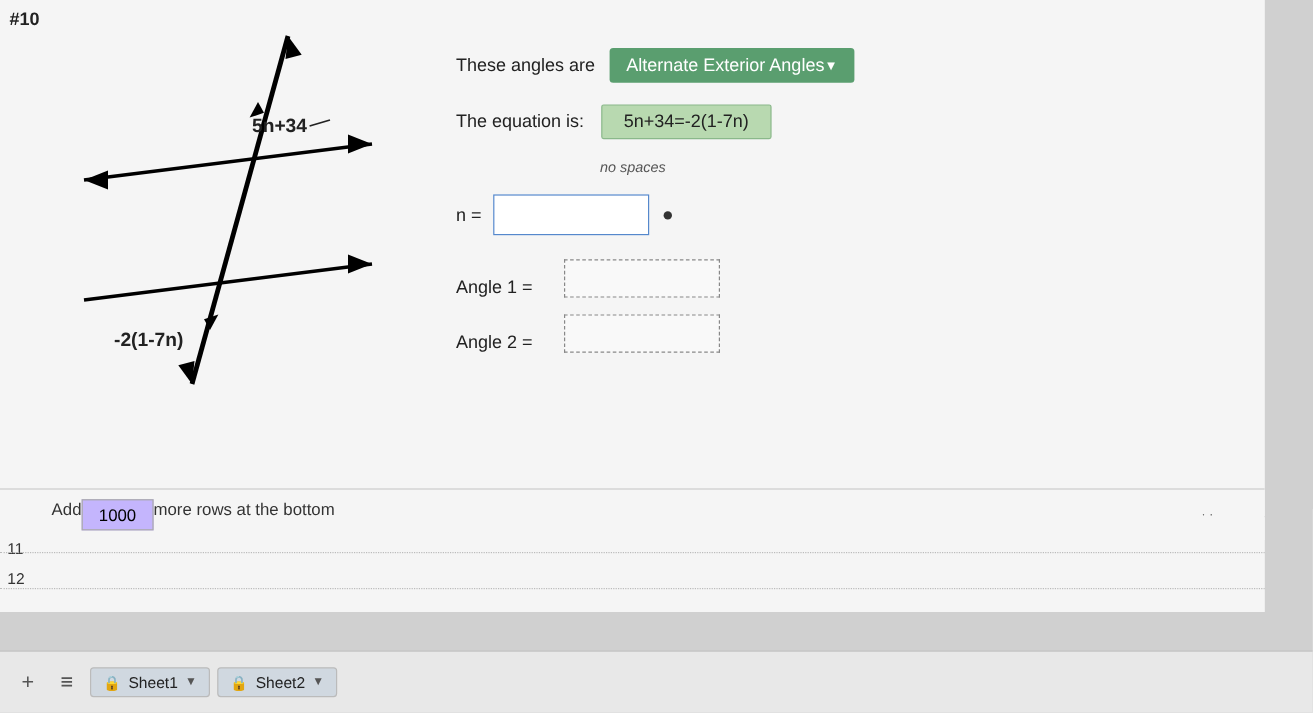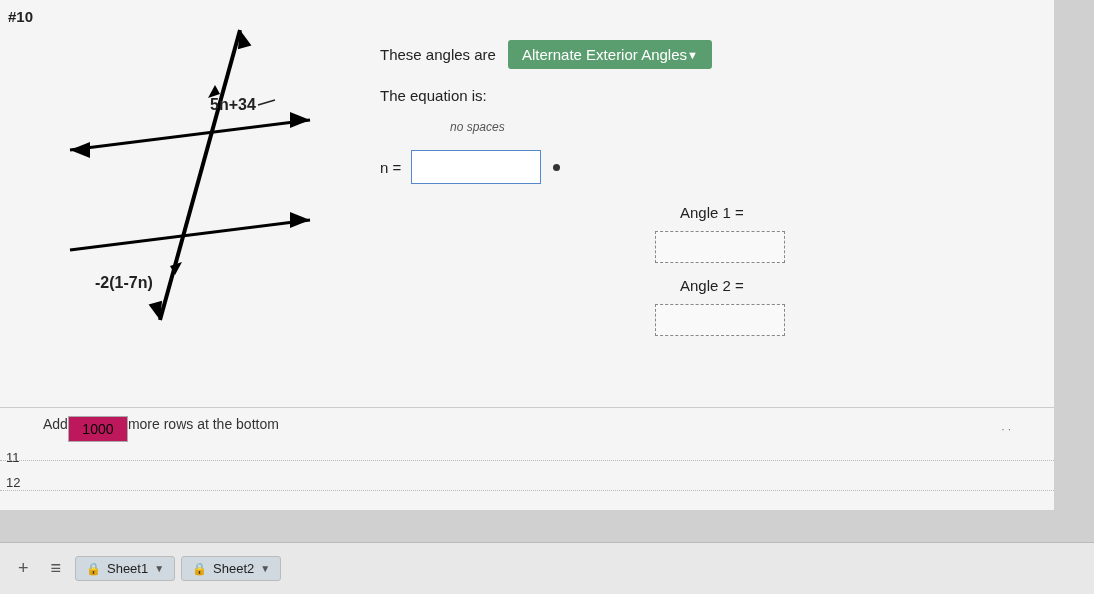--- a/index.html
+++ b/index.html
@@ -316,6 +316,7 @@
 
     <div class="equation-row">
       <span class="equation-label">The equation is:</span>
+      <div class="equation-value">5n+34=-2(1-7n)</div>
     </div>
 
     <div class="no-spaces">no spaces</div>

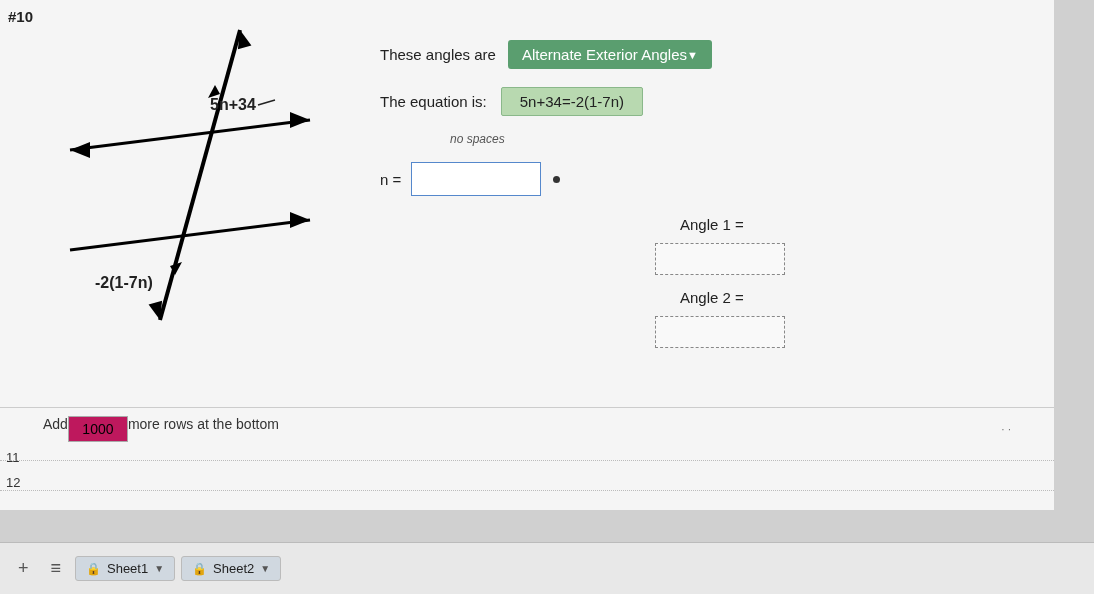--- a/index.html
+++ b/index.html
@@ -108,7 +108,7 @@
       font-size: 12px;
       color: #555;
       font-style: italic;
-      margin-left: 70px;
+      margin-left: 120px;
       margin-bottom: 16px;
     }
 

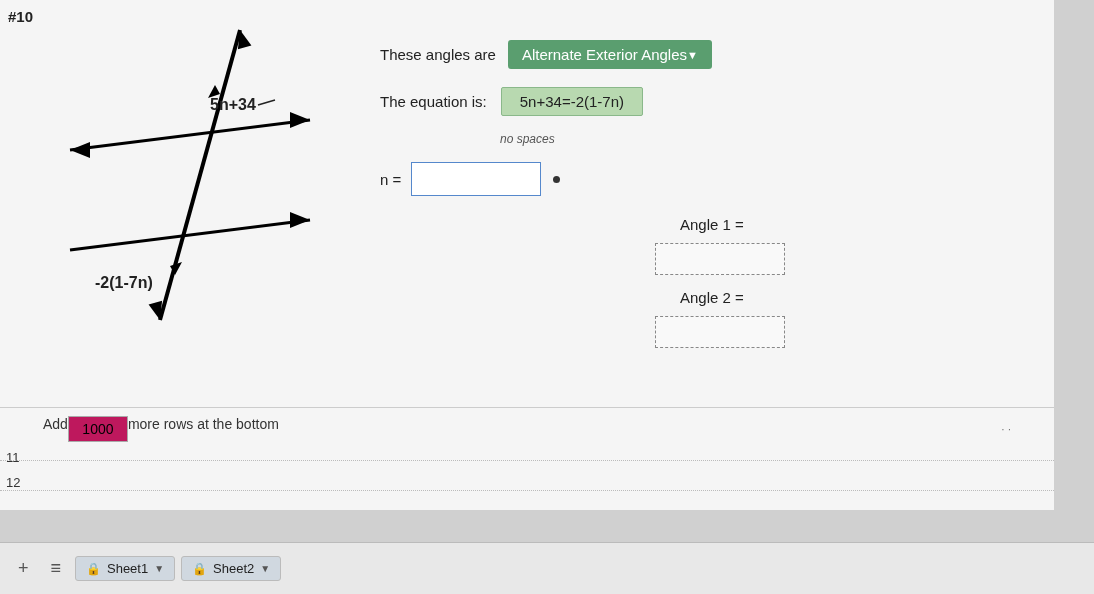--- a/index.html
+++ b/index.html
@@ -114,10 +114,9 @@
 
     .angle-row {
       display: flex;
-      align-items: center;
+      align-items: flex-end;
       gap: 10px;
       margin-bottom: 14px;
-      flex-direction: column;
     }
 
     .angle-label {

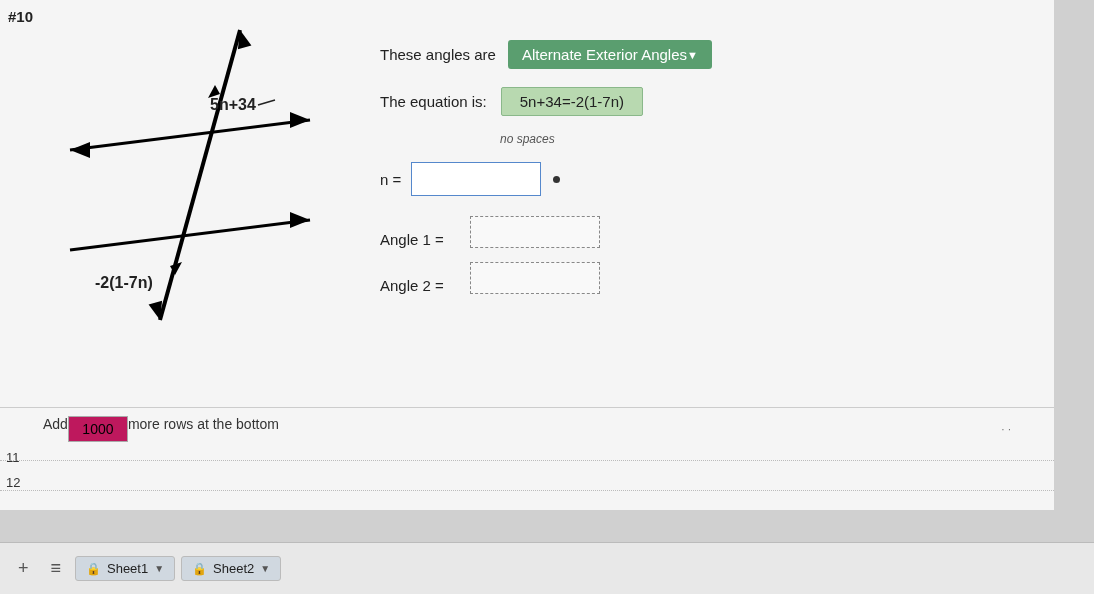--- a/index.html
+++ b/index.html
@@ -176,7 +176,7 @@
 
     .rows-input {
       border: 1px solid #aaa;
-      background: #be185d;
+      background: #c4b5fd;
       width: 60px;
       height: 26px;
       text-align: center;

